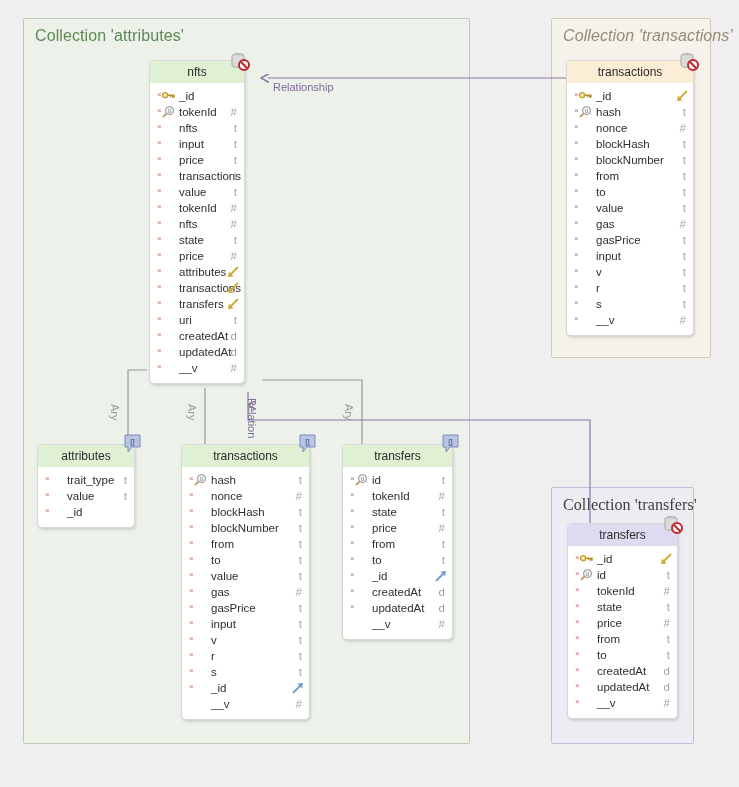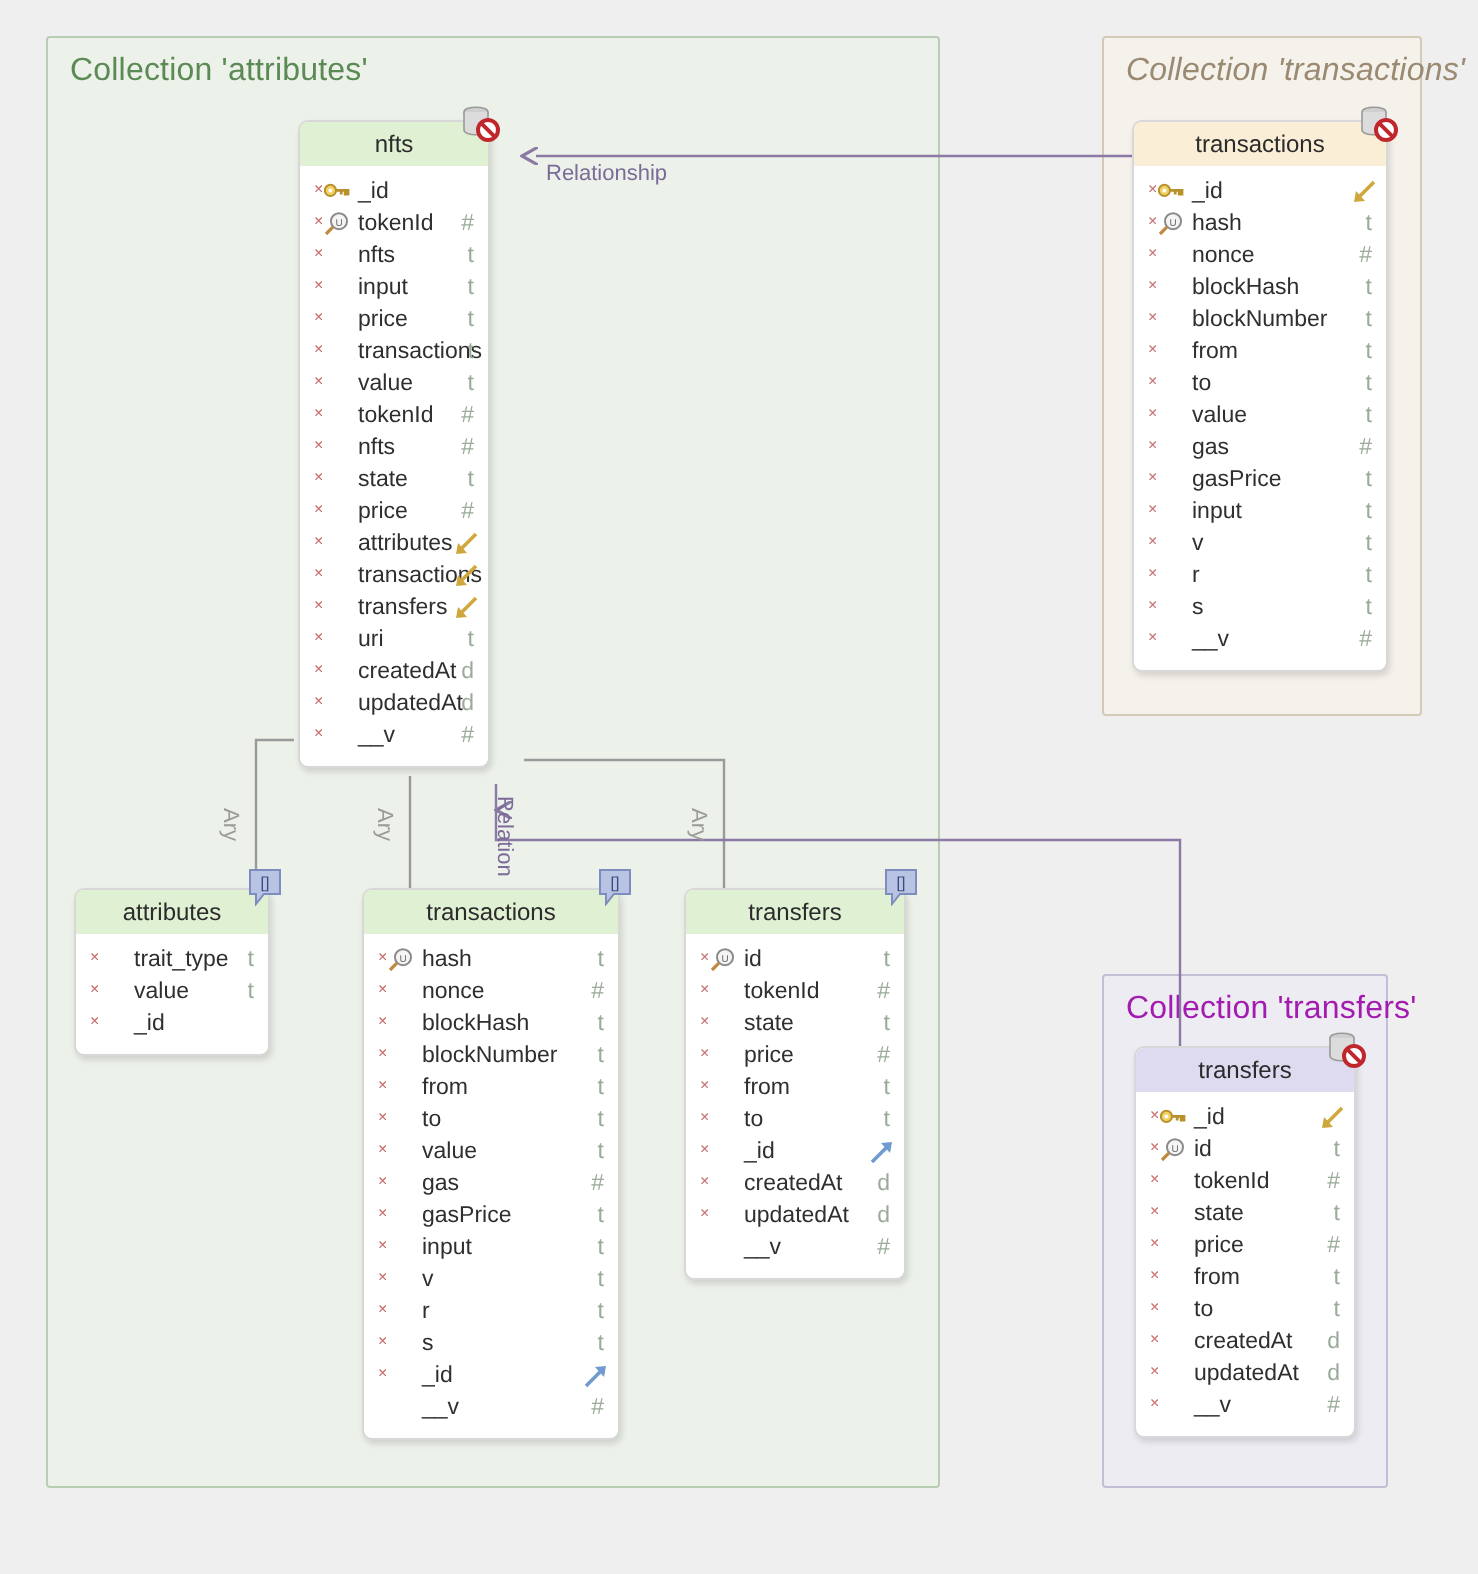--- a/index.html
+++ b/index.html
@@ -35,7 +35,7 @@
   }
   .group.green  .group-label { color: #5c8a55; }
   .group.tan    .group-label { color: #9a8a72; font-style: italic; }
-  .group.purple .group-label { color: #a21caf; }
+  .group.purple .group-label { color: #404040; font-family: Liberation Serif, serif; }
 
   
   .table {

